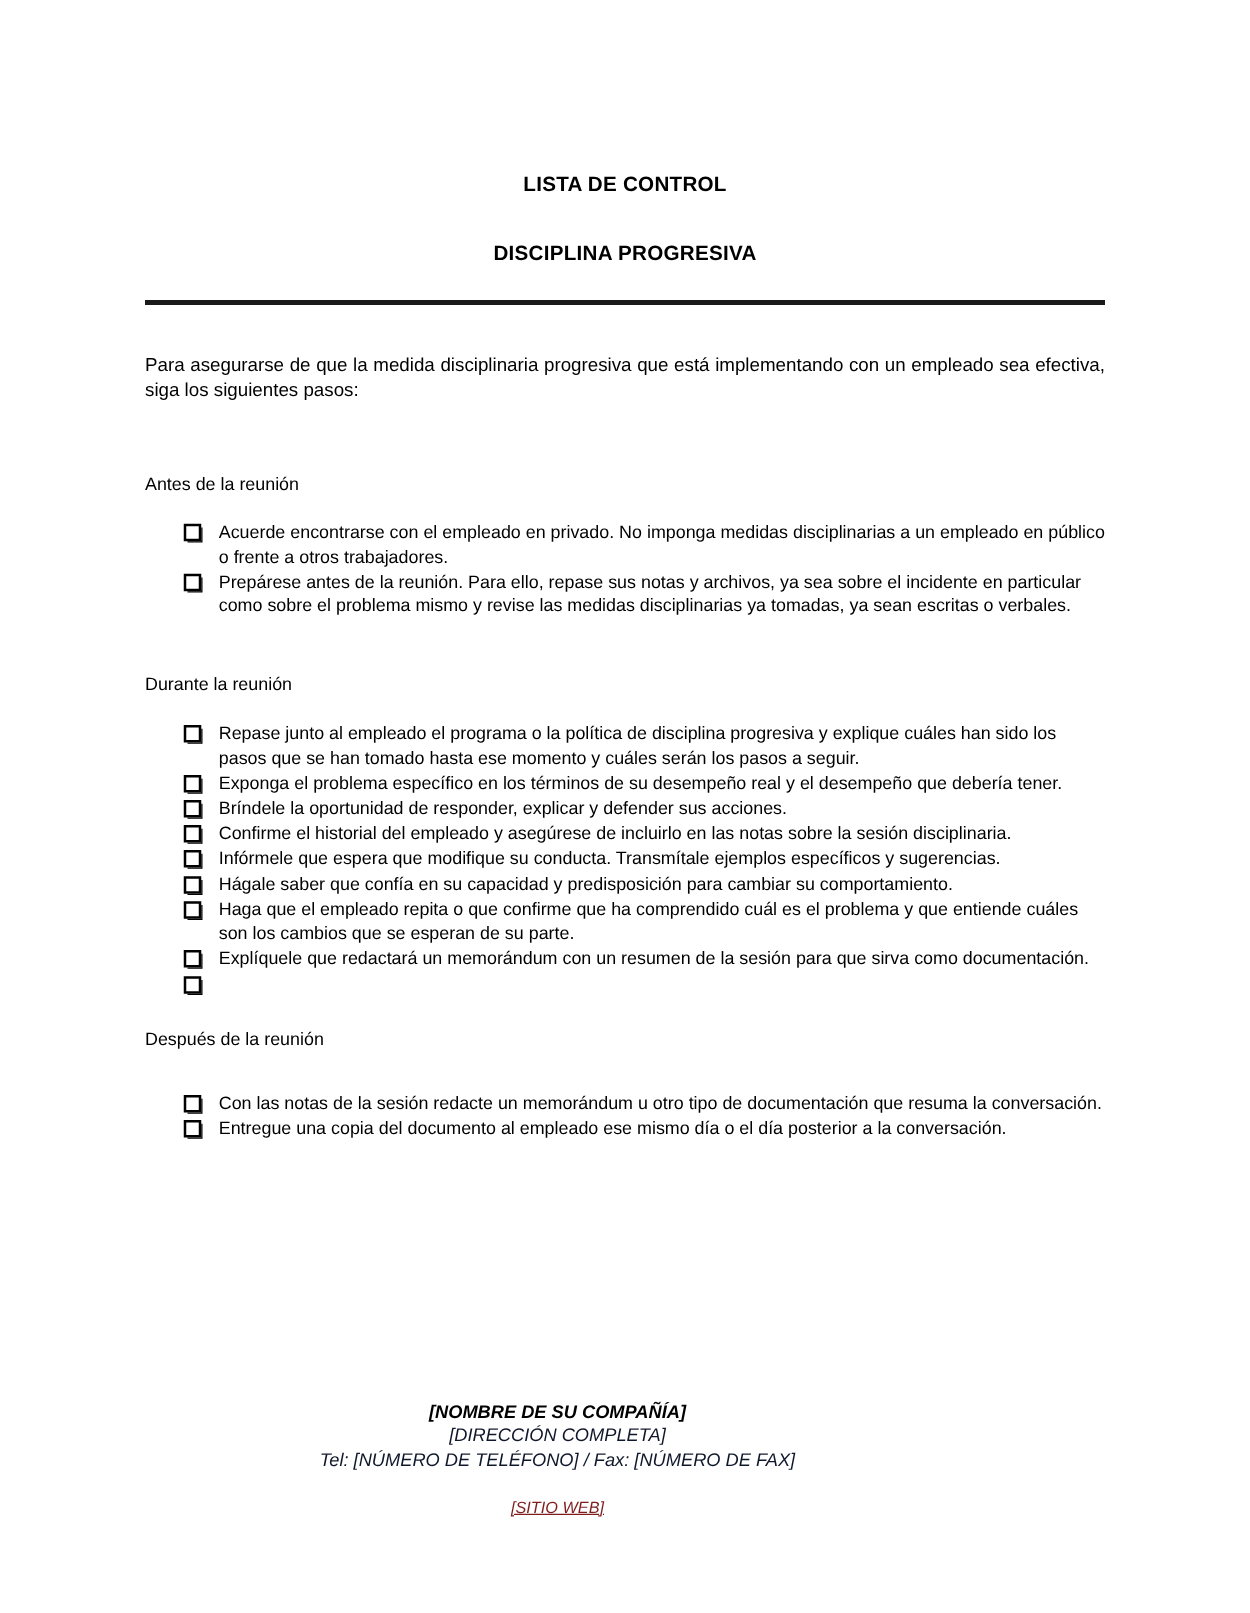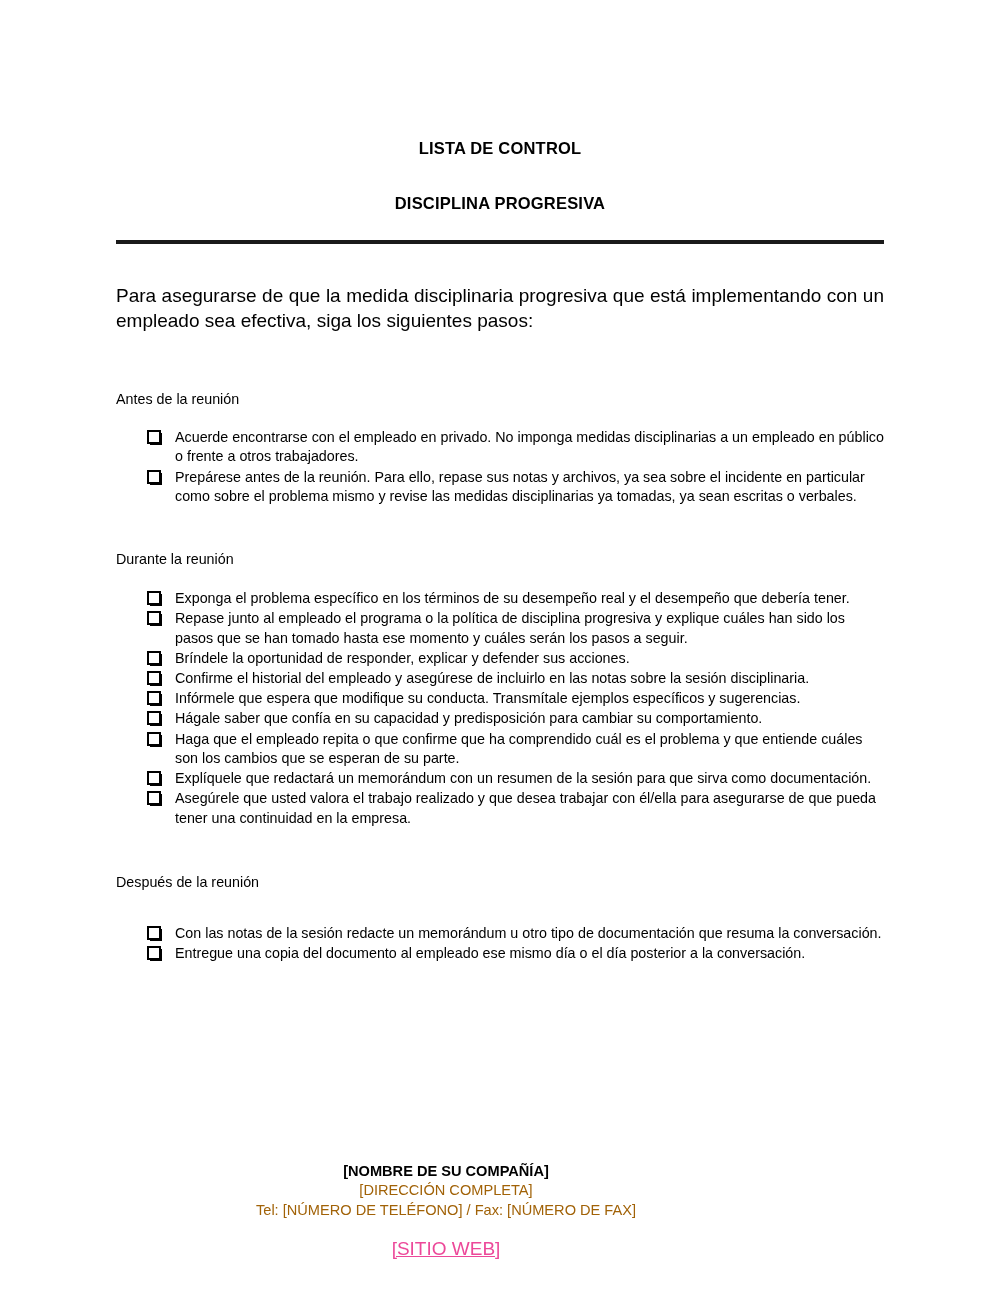--- a/index.html
+++ b/index.html
@@ -58,7 +58,7 @@
   
   .intro {
     margin-top: 39px;
-    font-size: 19px;
+    font-size: 15px;
     line-height: 1.34;
     text-align: justify;
   }

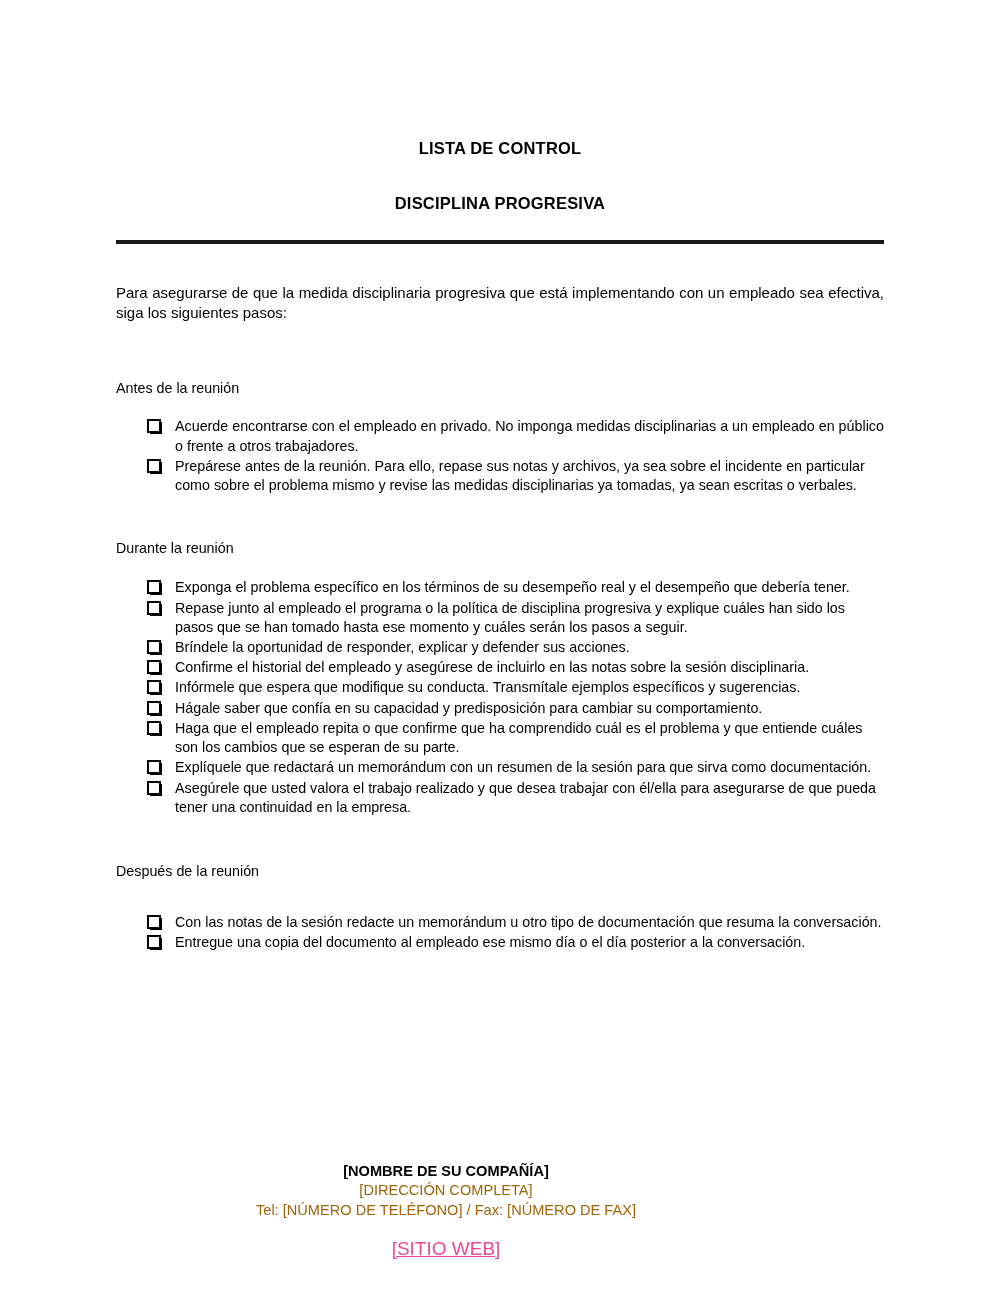--- a/index.html
+++ b/index.html
@@ -194,14 +194,14 @@
               <i class="shadow"></i>
               <i class="box"></i>
             </span>
+          <span>Repase junto al empleado el programa o la política de disciplina progresiva y explique cuáles han sido los pasos que se han tomado hasta ese momento y cuáles serán los pasos a seguir.</span>
+        </li>
+        <li class="check-item">
+          <span class="check-box">
+              <i class="shadow"></i>
+              <i class="box"></i>
+            </span>
           <span>Exponga el problema específico en los términos de su desempeño real y el desempeño que debería tener.</span>
-        </li>
-        <li class="check-item">
-          <span class="check-box">
-              <i class="shadow"></i>
-              <i class="box"></i>
-            </span>
-          <span>Repase junto al empleado el programa o la política de disciplina progresiva y explique cuáles han sido los pasos que se han tomado hasta ese momento y cuáles serán los pasos a seguir.</span>
         </li>
         <li class="check-item">
           <span class="check-box">

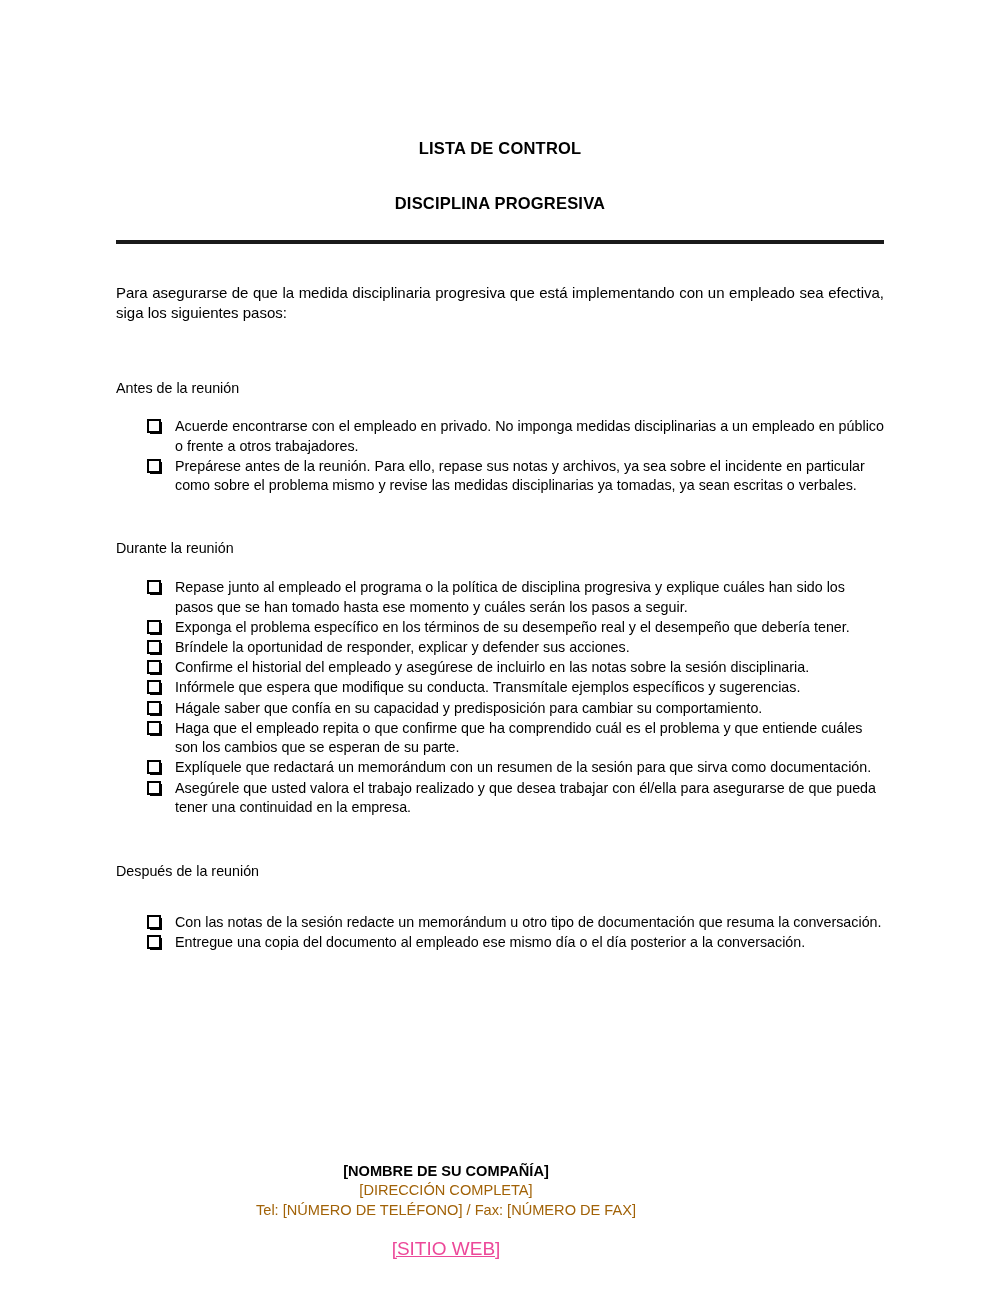--- a/index.html
+++ b/index.html
@@ -250,7 +250,6 @@
               <i class="shadow"></i>
               <i class="box"></i>
             </span>
-          <span>Asegúrele que usted valora el trabajo realizado y que desea trabajar con él/ella para asegurarse de que pueda tener una continuidad en la empresa.</span>
         </li>
       </ul>
     </div>

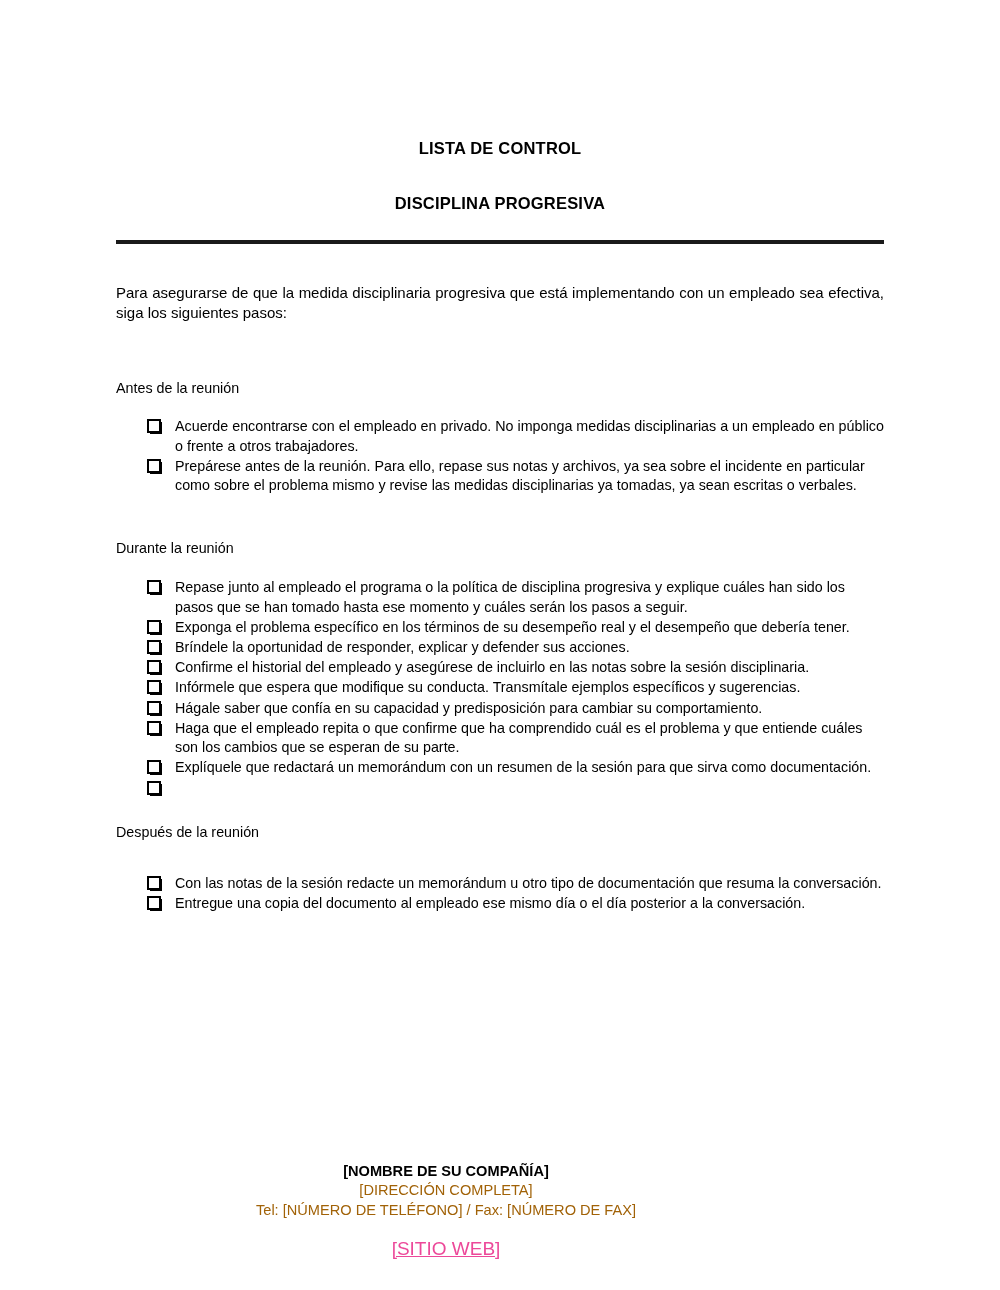--- a/index.html
+++ b/index.html
@@ -124,10 +124,11 @@
   .footer {
     position: absolute;
     left: 0;
-    top: 1162px;
+    top: 1121px;
     width: 892px;
     text-align: center;
     line-height: 1.32;
+    font-style: italic;
   }
   .footer-company {
     font-size: 14.6px;

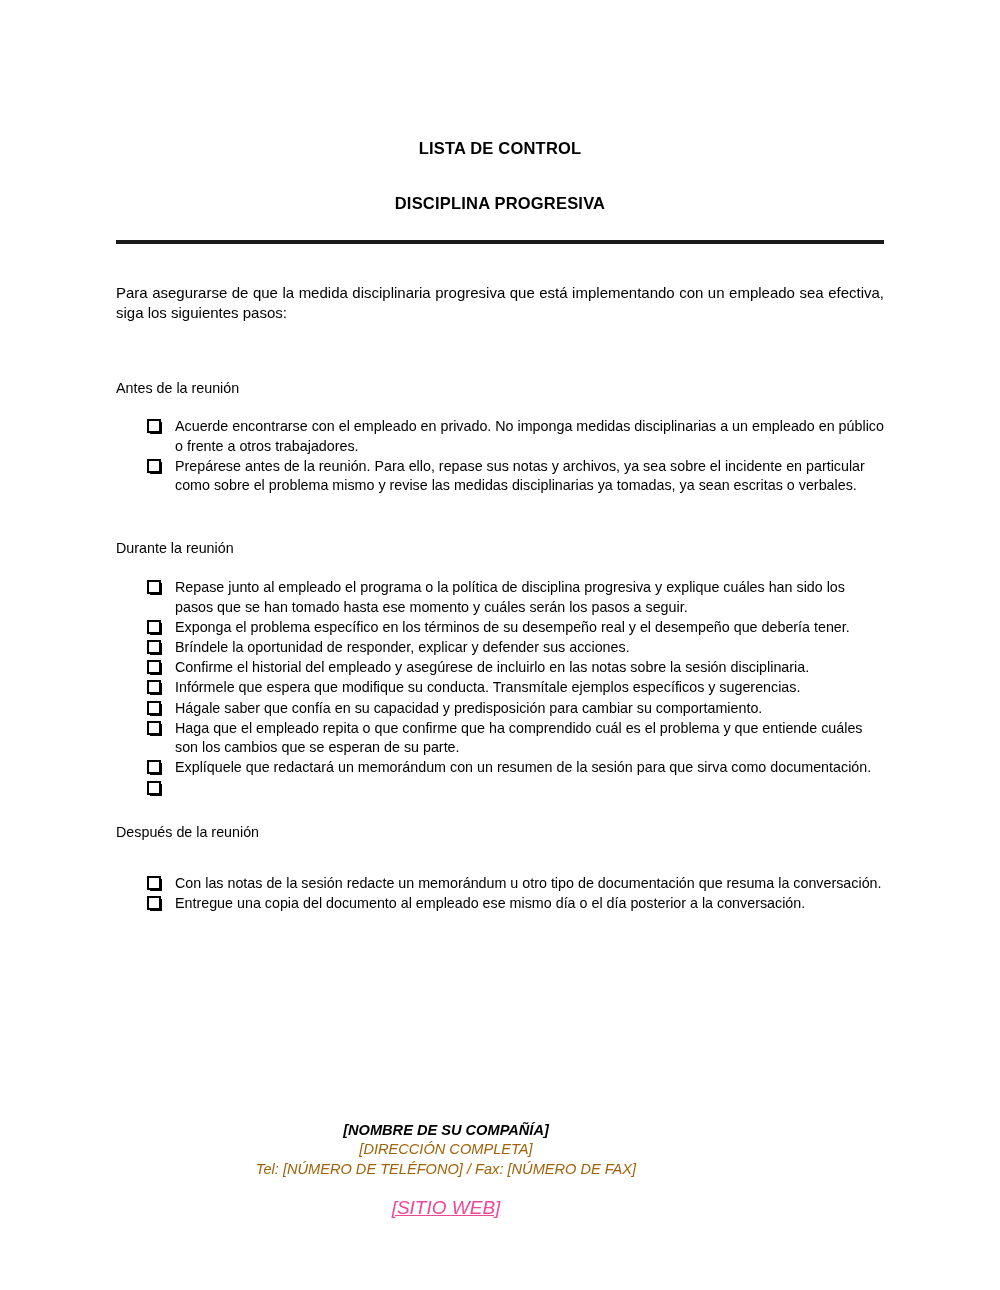--- a/index.html
+++ b/index.html
@@ -139,7 +139,7 @@
   .footer-address,
   .footer-contact {
     font-size: 14.6px;
-    color: #a16207;
+    color: #0f172a;
     margin: 0;
   }
   .footer-website {

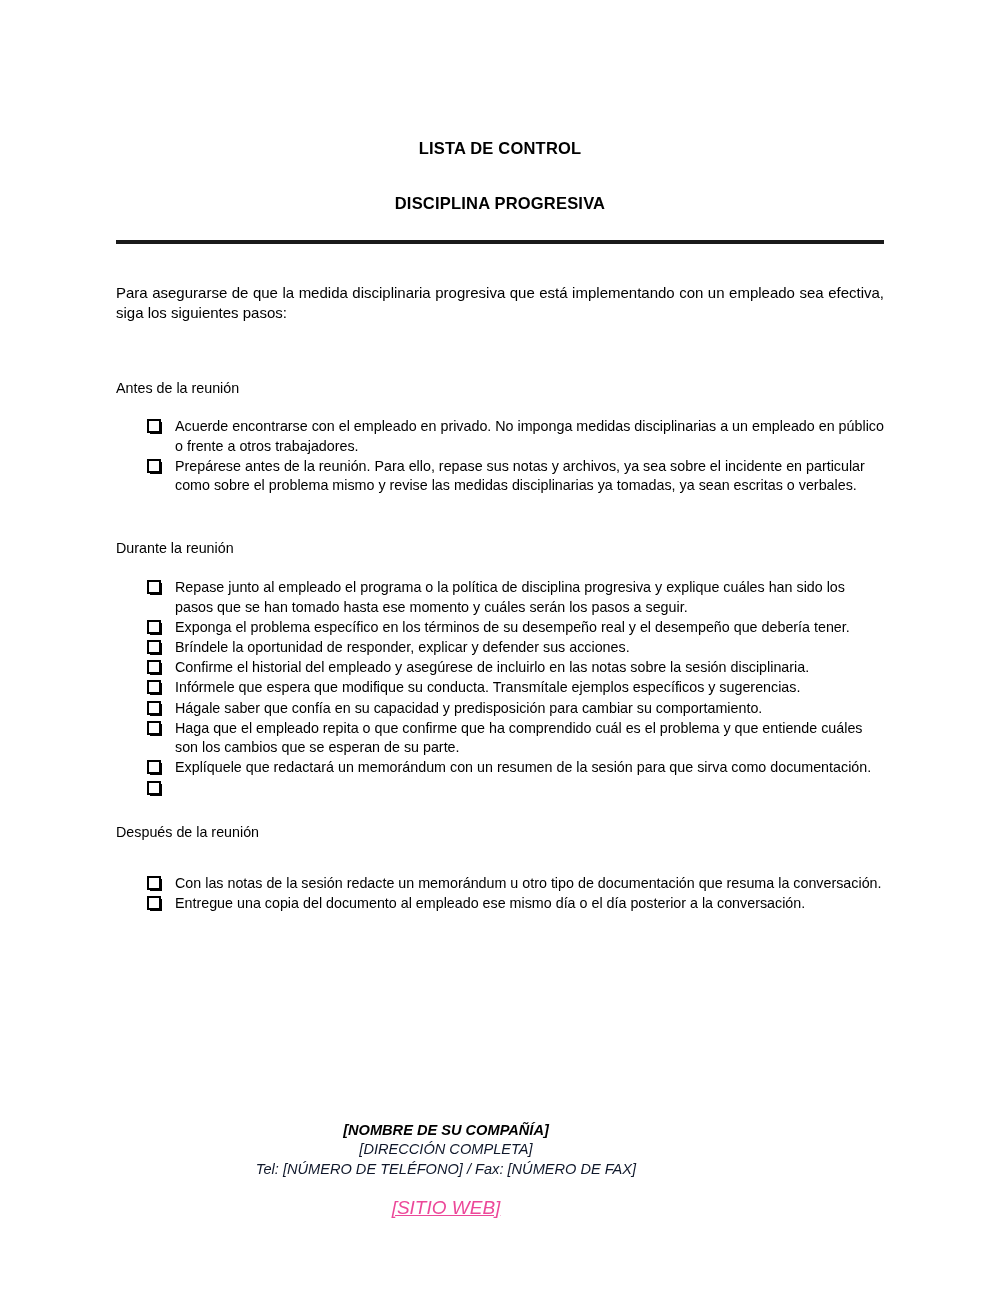--- a/index.html
+++ b/index.html
@@ -143,8 +143,8 @@
     margin: 0;
   }
   .footer-website {
-    font-size: 19px;
-    color: #ec4899;
+    font-size: 13px;
+    color: #7f1d1d;
     text-decoration: underline;
     margin: 0;
     display: inline-block;

